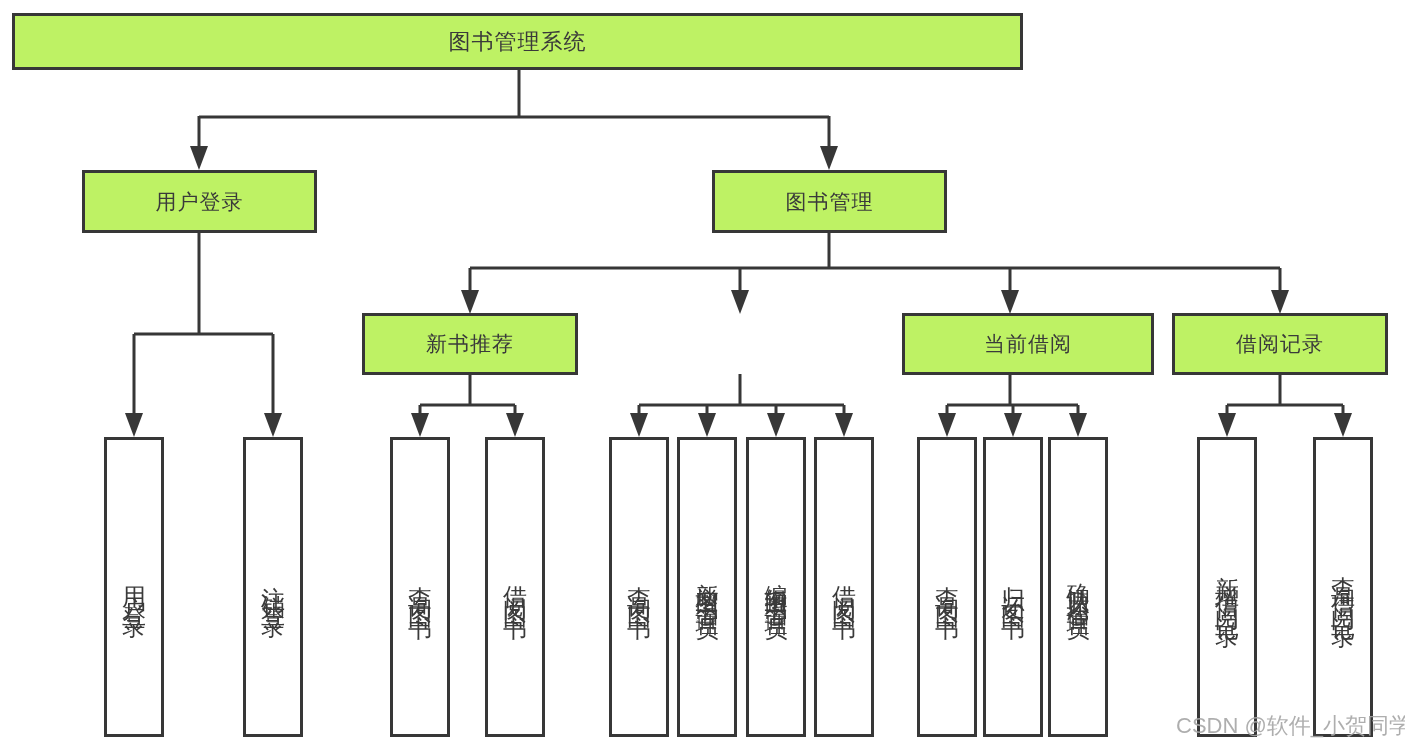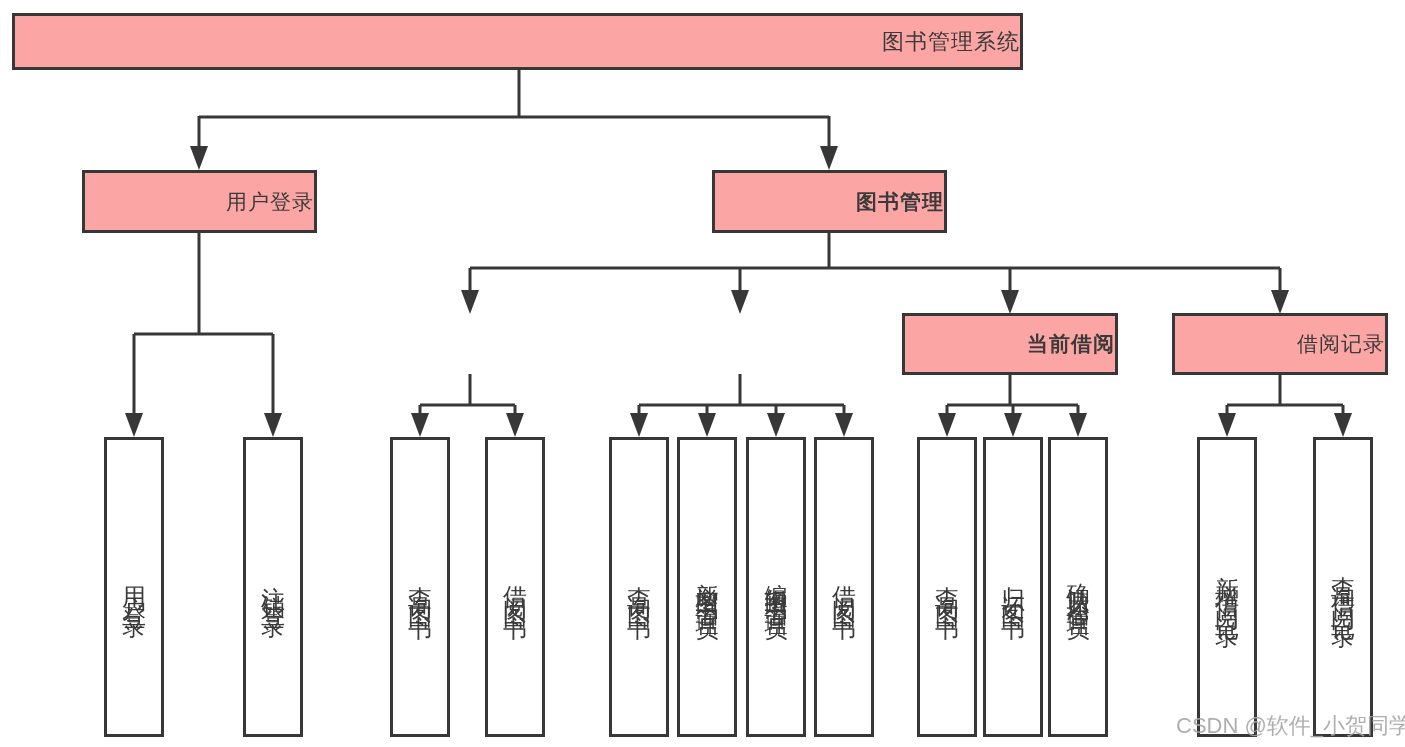--- a/index.html
+++ b/index.html
@@ -11,8 +11,8 @@
   .connectors path { stroke:#373737; stroke-width:3; fill:none; }
   .connectors polygon { fill:#373737; stroke:none; }
   .node {
-    position:absolute; box-sizing:border-box; background:#fca5a5;
-    border:3px solid #373737; display:flex; align-items:center; justify-content:flex-end;
+    position:absolute; box-sizing:border-box; background:#bef264;
+    border:3px solid #373737; display:flex; align-items:center; justify-content:center;
     color:#3a3a3a; font-size:21px; letter-spacing:1px; z-index:2;
   }
   .node.root { font-size:22px; }

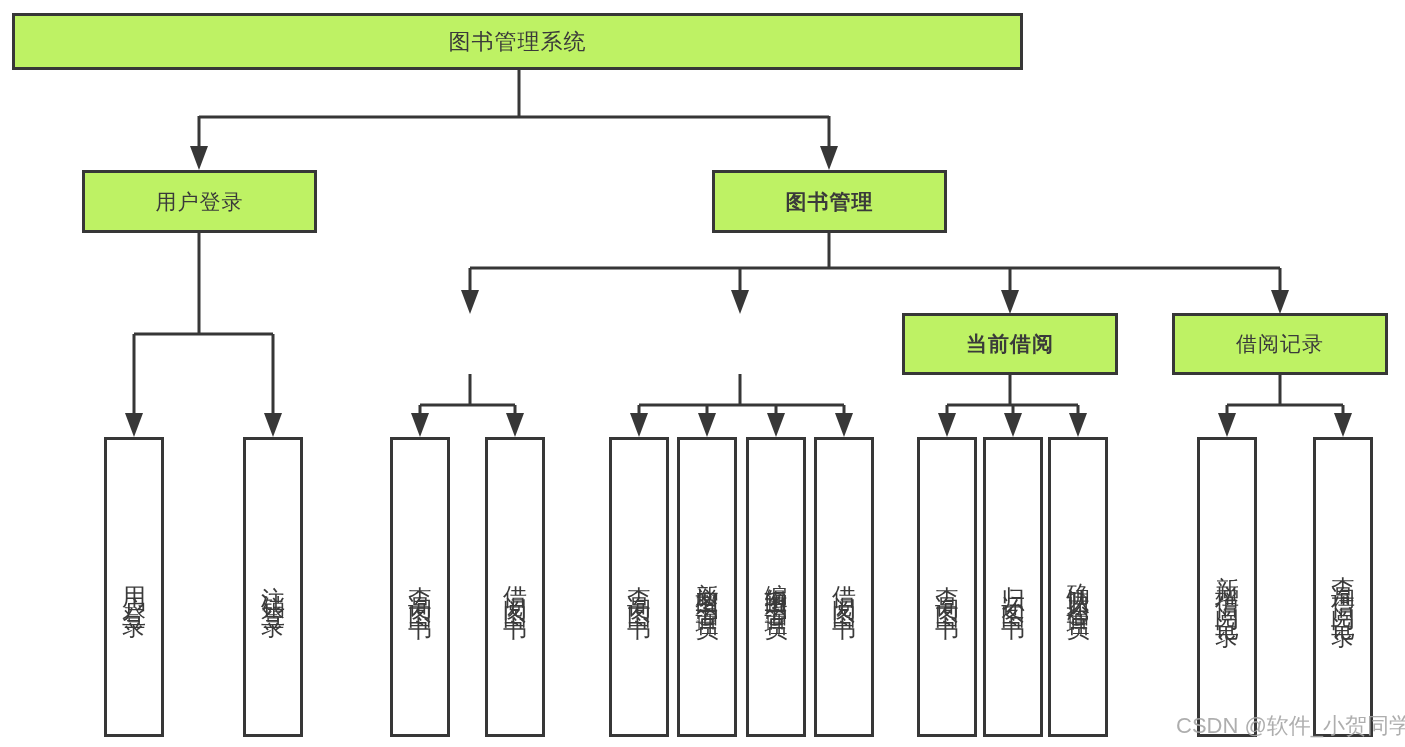--- a/index.html
+++ b/index.html
@@ -84,7 +84,7 @@
   <div class="node" style="left:82px; top:170px; width:235px; height:63px;">
     <span>用户登录</span>
   </div>
-  <div class="node" style="left:712px; top:170px; width:235px; height:63px;font-weight:bold;">
+  <div class="node" style="left:712px; top:170px; width:235px; height:63px;">
     <span>图书管理</span>
   </div>
 

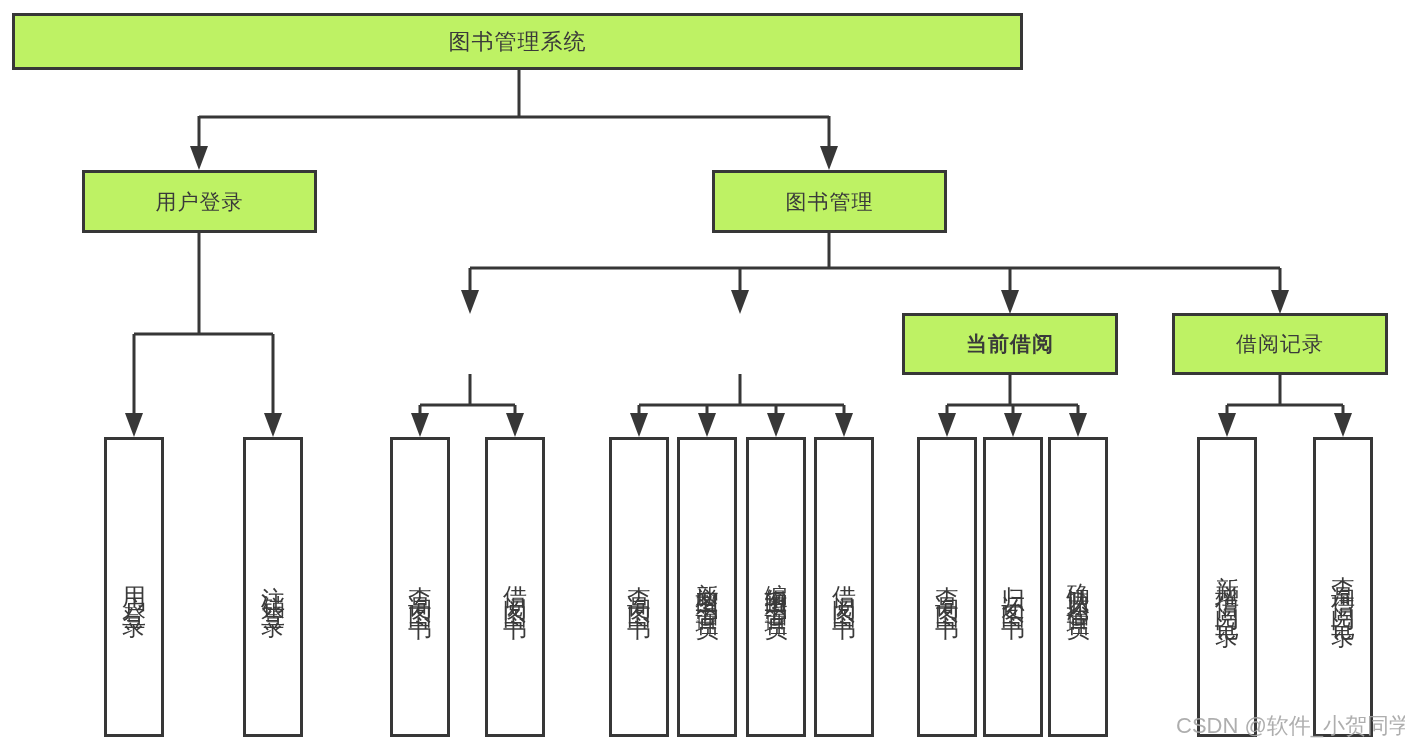--- a/index.html
+++ b/index.html
@@ -88,6 +88,9 @@
     <span>图书管理</span>
   </div>
 
+  <div class="node" style="left:362px; top:313px; width:216px; height:62px;">
+    <span>新书推荐</span>
+  </div>
   <div class="node" style="left:902px; top:313px; width:216px; height:62px;font-weight:bold;">
     <span>当前借阅</span>
   </div>

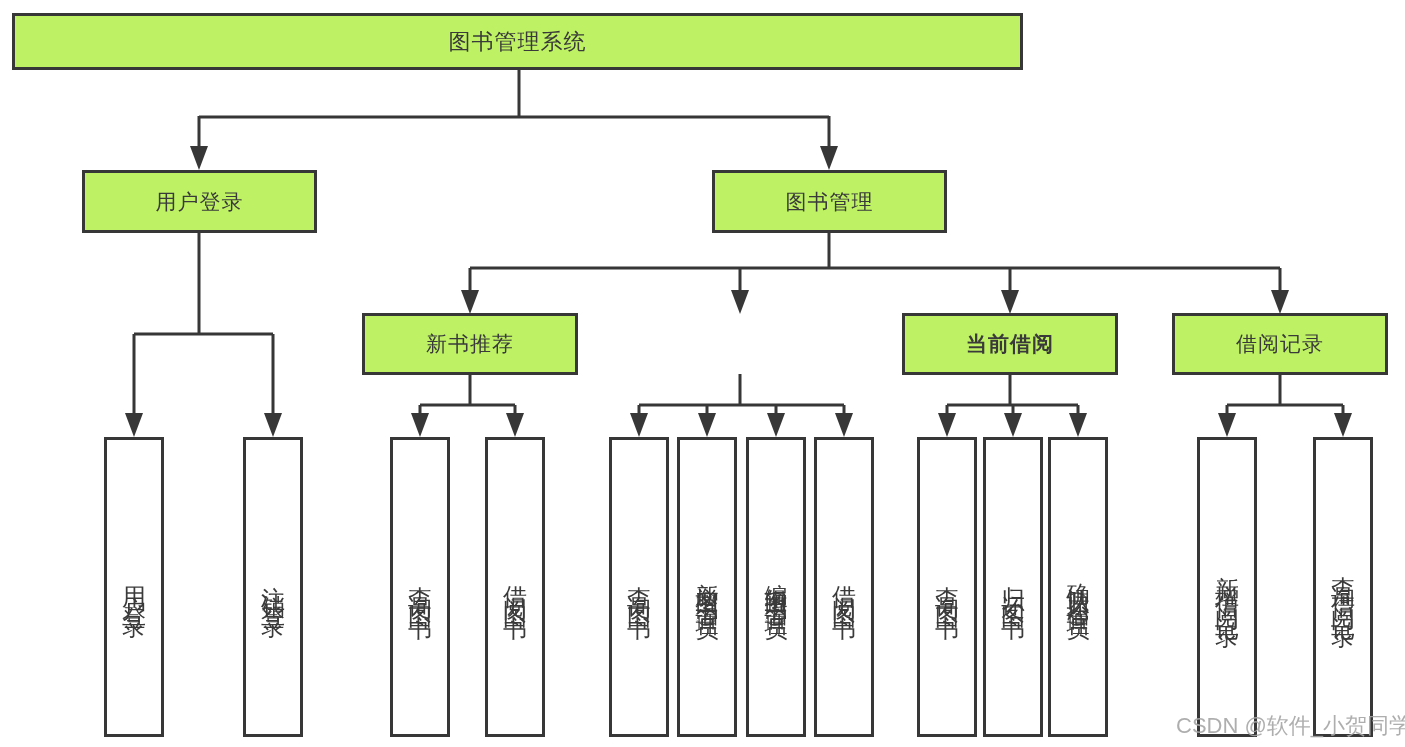--- a/index.html
+++ b/index.html
@@ -91,7 +91,7 @@
   <div class="node" style="left:362px; top:313px; width:216px; height:62px;">
     <span>新书推荐</span>
   </div>
-  <div class="node" style="left:902px; top:313px; width:216px; height:62px;font-weight:bold;">
+  <div class="node" style="left:902px; top:313px; width:252px; height:62px;">
     <span>当前借阅</span>
   </div>
   <div class="node" style="left:1172px; top:313px; width:216px; height:62px;">

